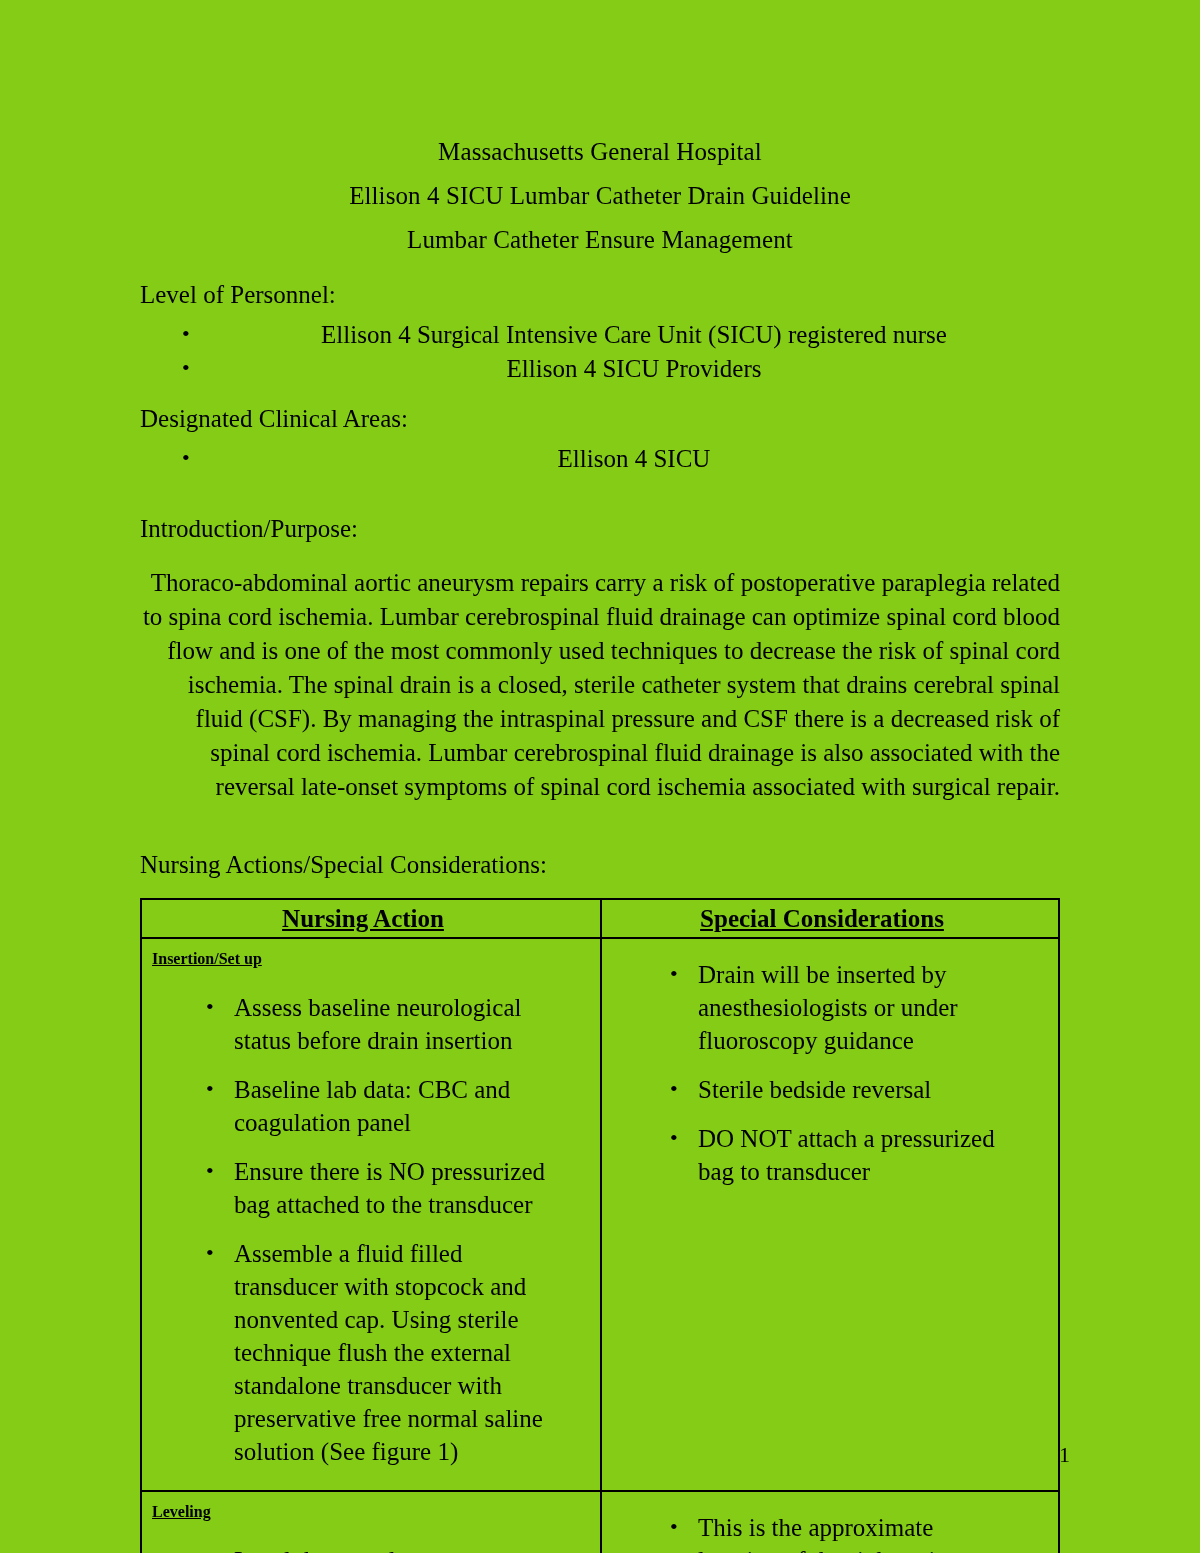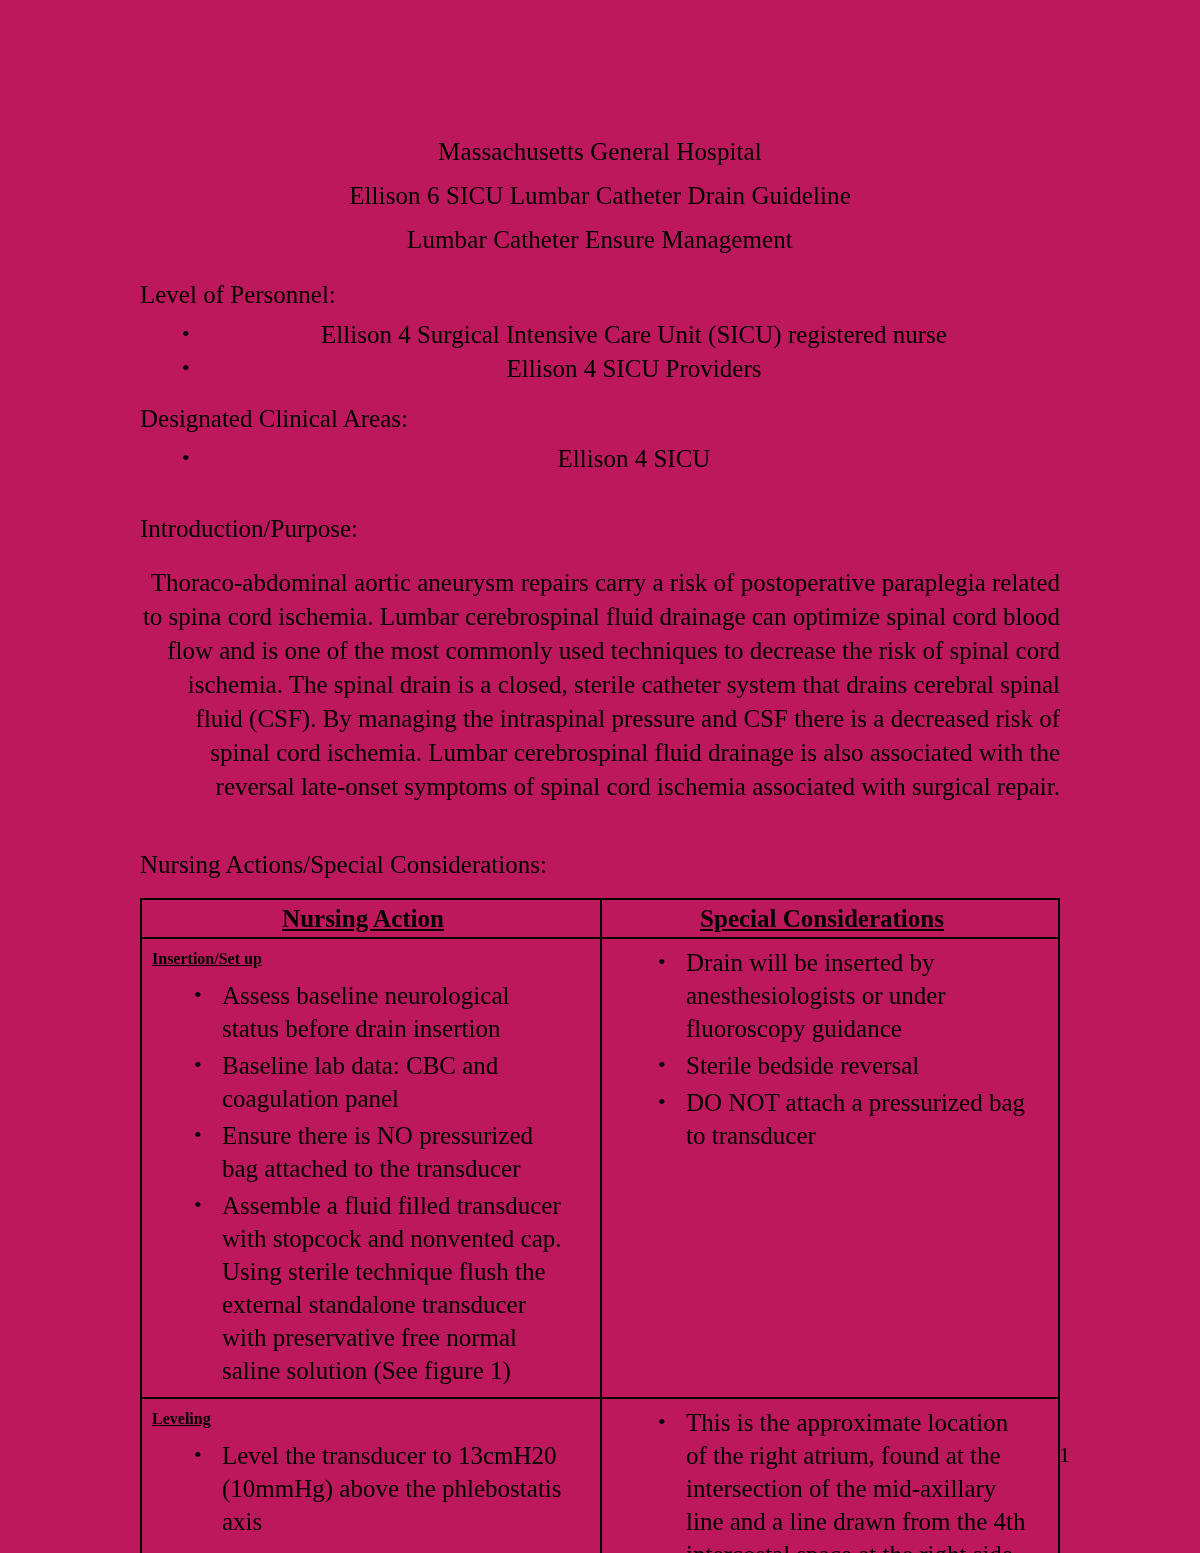--- a/index.html
+++ b/index.html
@@ -17,7 +17,7 @@
     width: 1200px;
     height: 1553px;
     margin: 0 auto;
-    background: #be185d;
+    background: #84cc16;
     box-sizing: border-box;
     overflow: hidden;
   }

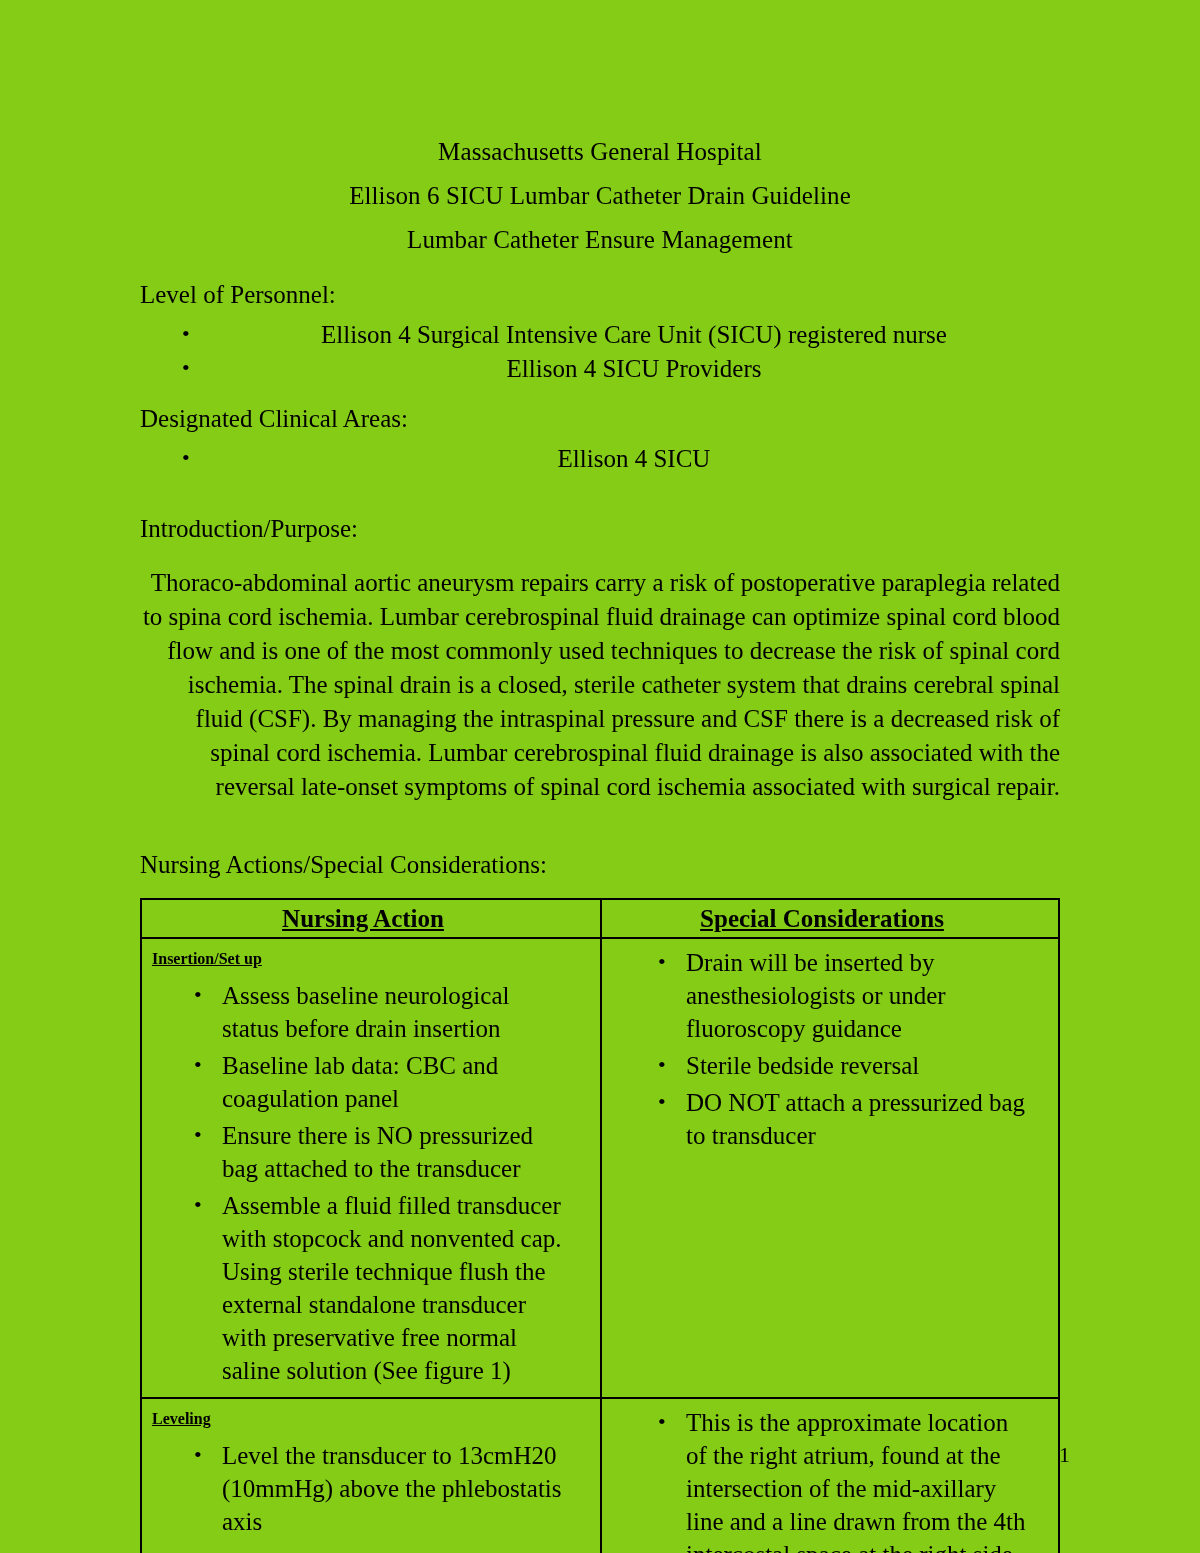--- a/index.html
+++ b/index.html
@@ -149,7 +149,7 @@
 
     <div class="title-block">
       <div class="title-line">Massachusetts General Hospital</div>
-      <div class="title-line">Ellison 6 SICU Lumbar Catheter Drain Guideline</div>
+      <div class="title-line">Ellison 4 SICU Lumbar Catheter Drain Guideline</div>
       <div class="title-line">Lumbar Catheter Ensure Management</div>
     </div>
 

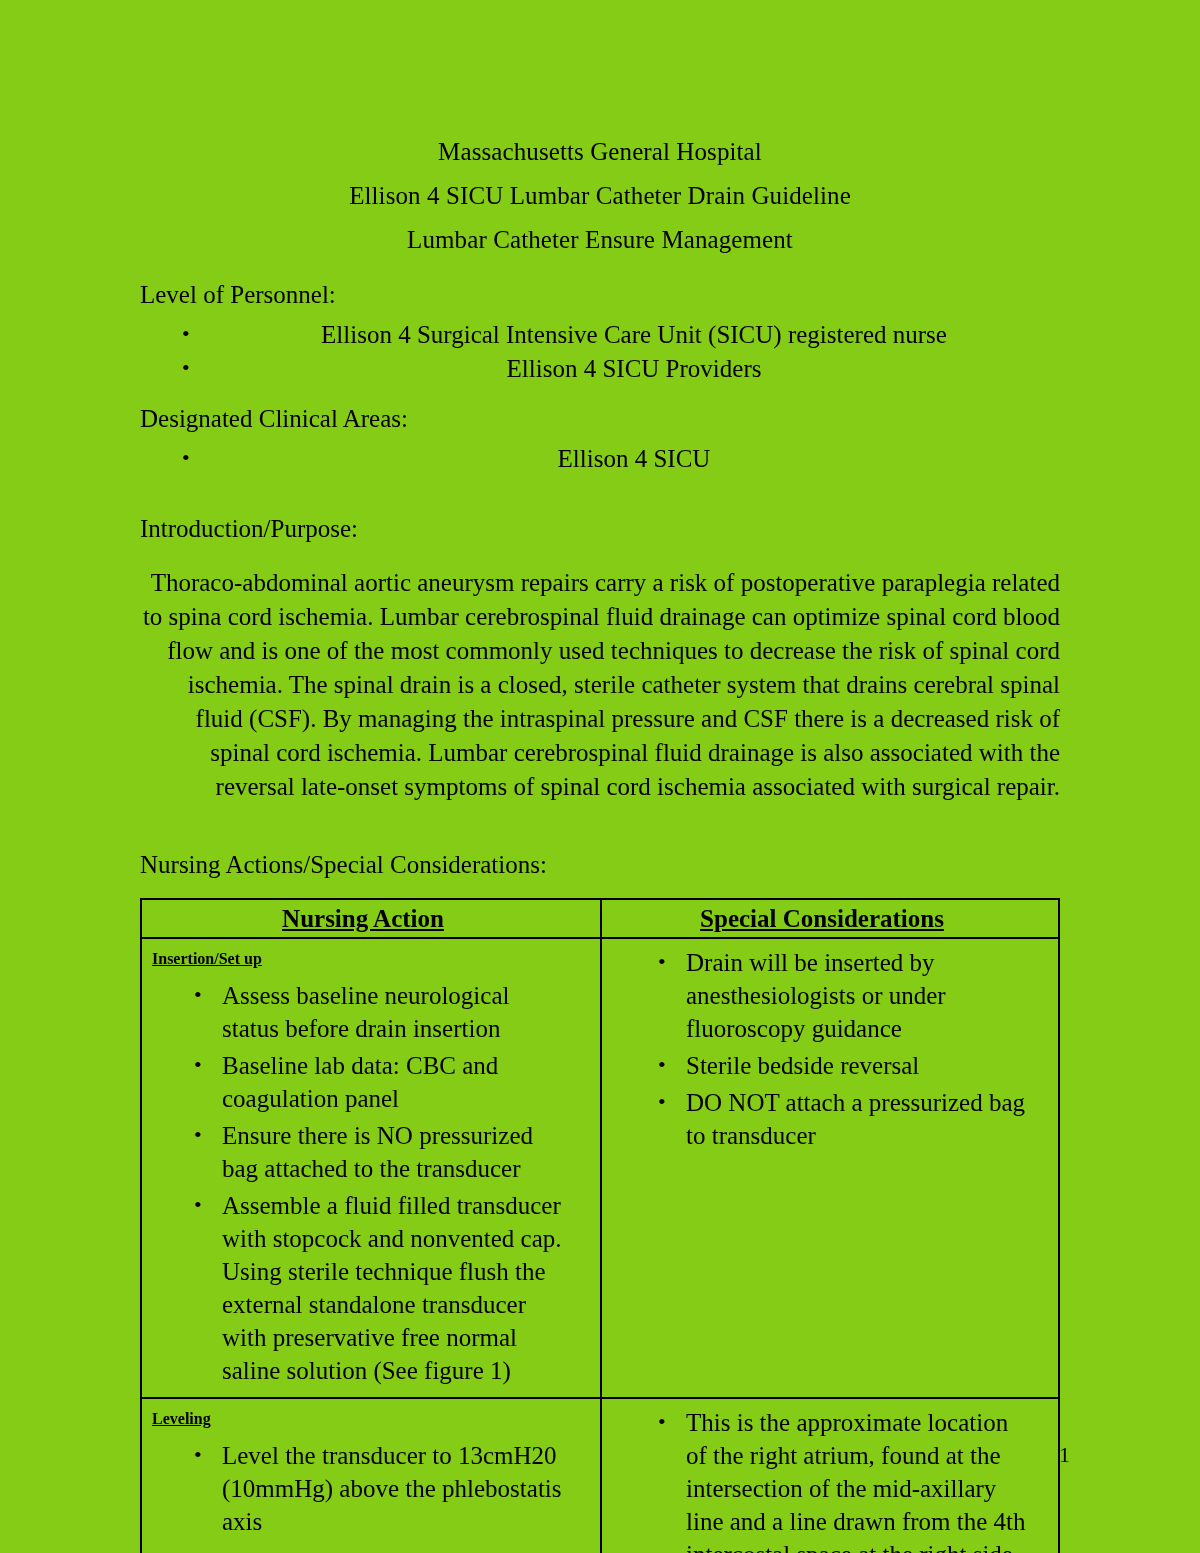--- a/index.html
+++ b/index.html
@@ -117,7 +117,7 @@
     font-size: 25px;
     line-height: 33px;
     padding-left: 68px;
-    margin: 4px;
+    margin: 16px;
   }
   ul.cell-bullets > li::before {
     content: "\2022";

